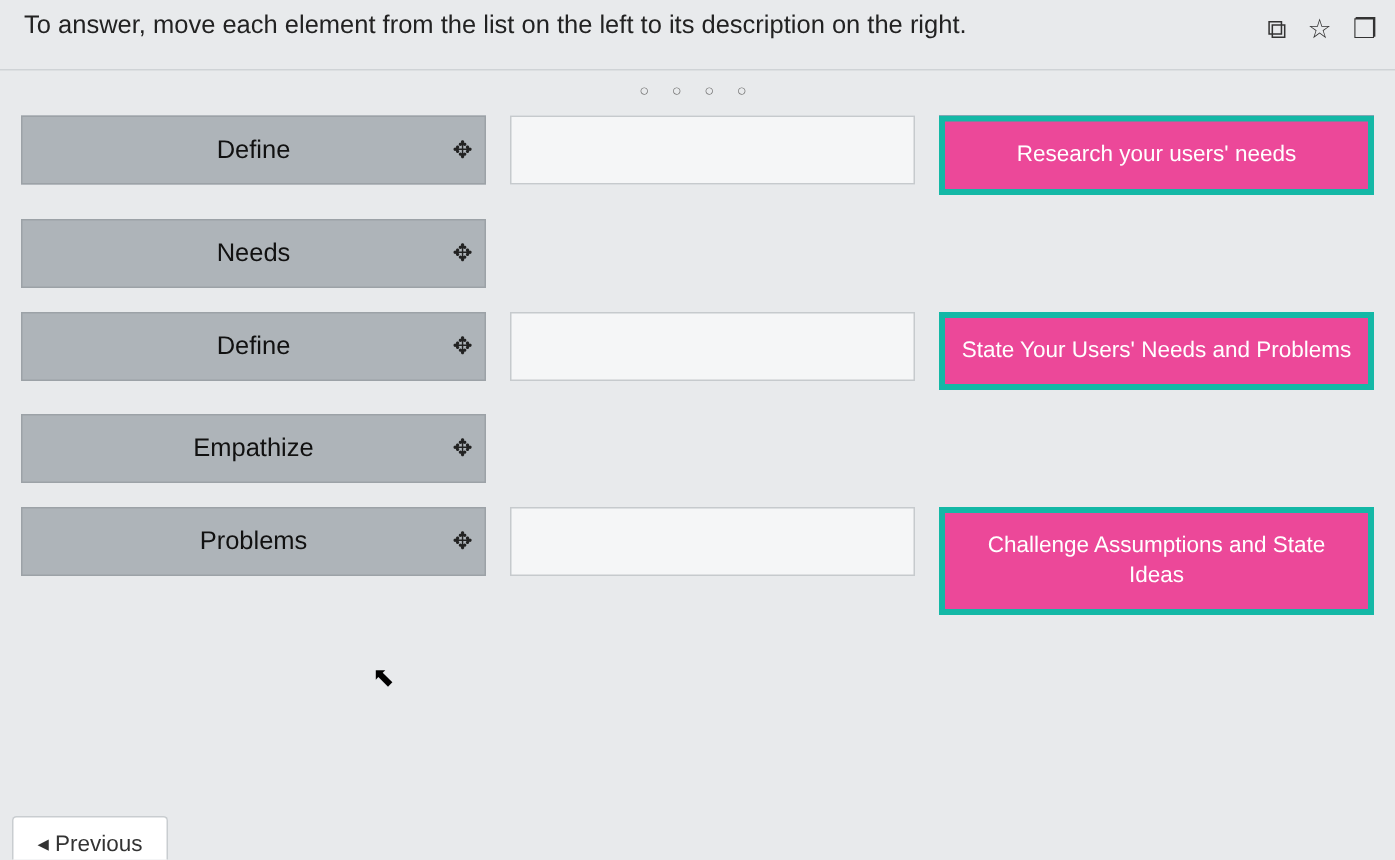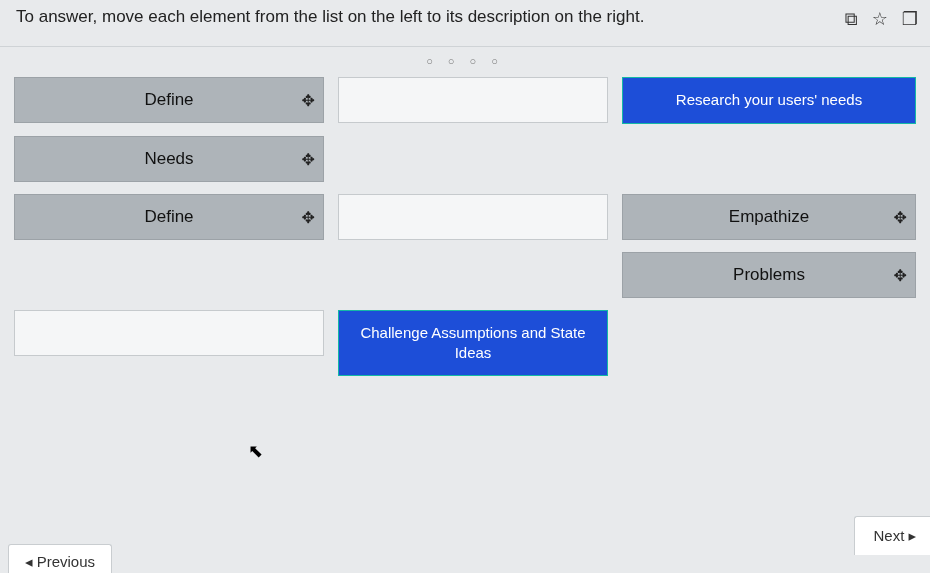--- a/index.html
+++ b/index.html
@@ -89,6 +89,7 @@
       row-gap: 12px;
       padding: 6px 14px 0 14px;
       align-items: start;
+      gap: 16px;
     }
     .cell { }
     .empty { }

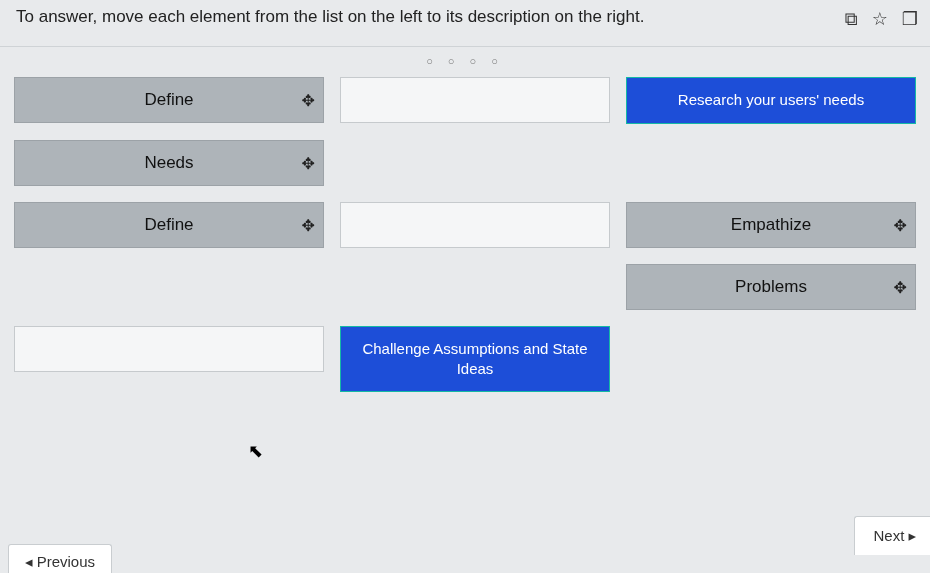--- a/index.html
+++ b/index.html
@@ -70,7 +70,7 @@
       border: 1px solid #c6cacd;
     }
     .desc-item {
-      background: #1d4ed8;
+      background: #ec4899;
       color: #fff;
       display: flex;
       align-items: center;
@@ -80,7 +80,7 @@
       line-height: 1.35;
       padding: 12px 10px;
       min-height: 46px;
-      border: 1px solid #14b8a6;
+      border: 4px solid #14b8a6;
     }
     .match-grid {
       display: grid;

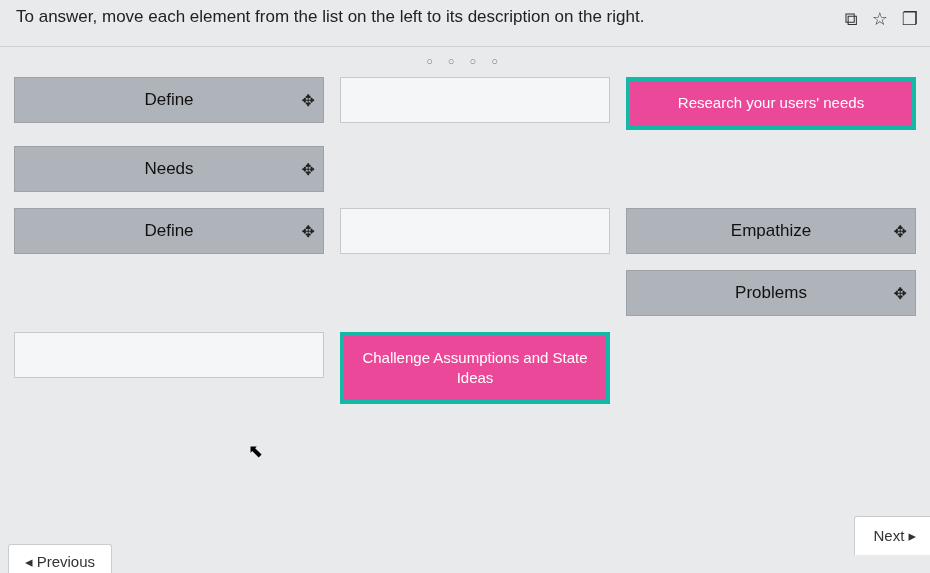--- a/index.html
+++ b/index.html
@@ -187,6 +187,11 @@
   <div class="cell">
     <div class="drop-slot"></div>
   </div>
+  <div class="cell">
+    <div class="desc-item">
+      <span>State Your Users' Needs and Problems</span>
+    </div>
+  </div>
 
   <div class="cell">
     <div class="source-item">

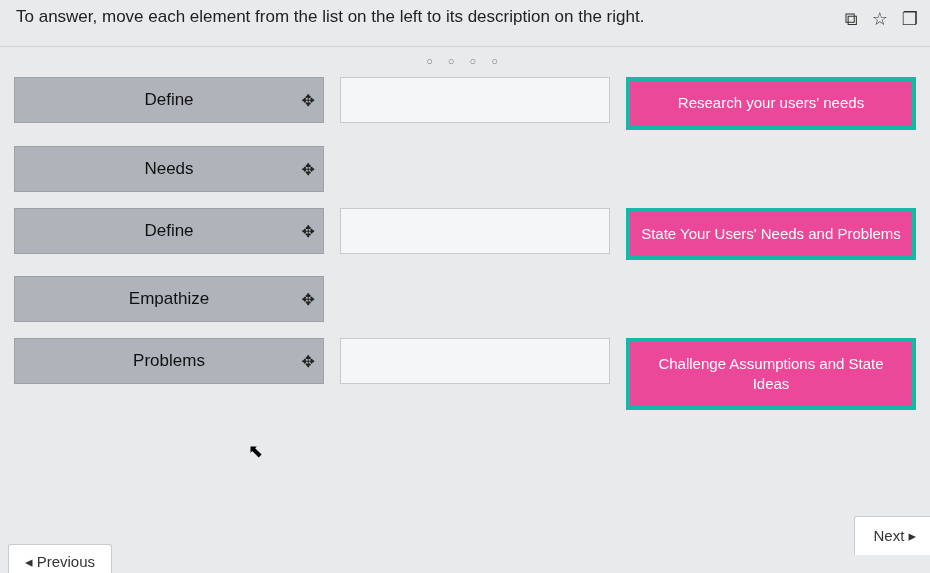--- a/index.html
+++ b/index.html
@@ -223,7 +223,6 @@
 
 <div class="nav-footer">
   <button class="btn-prev">◂ Previous</button>
-  <button class="btn-next">Next ▸</button>
 </div>
 
 </body></html>

